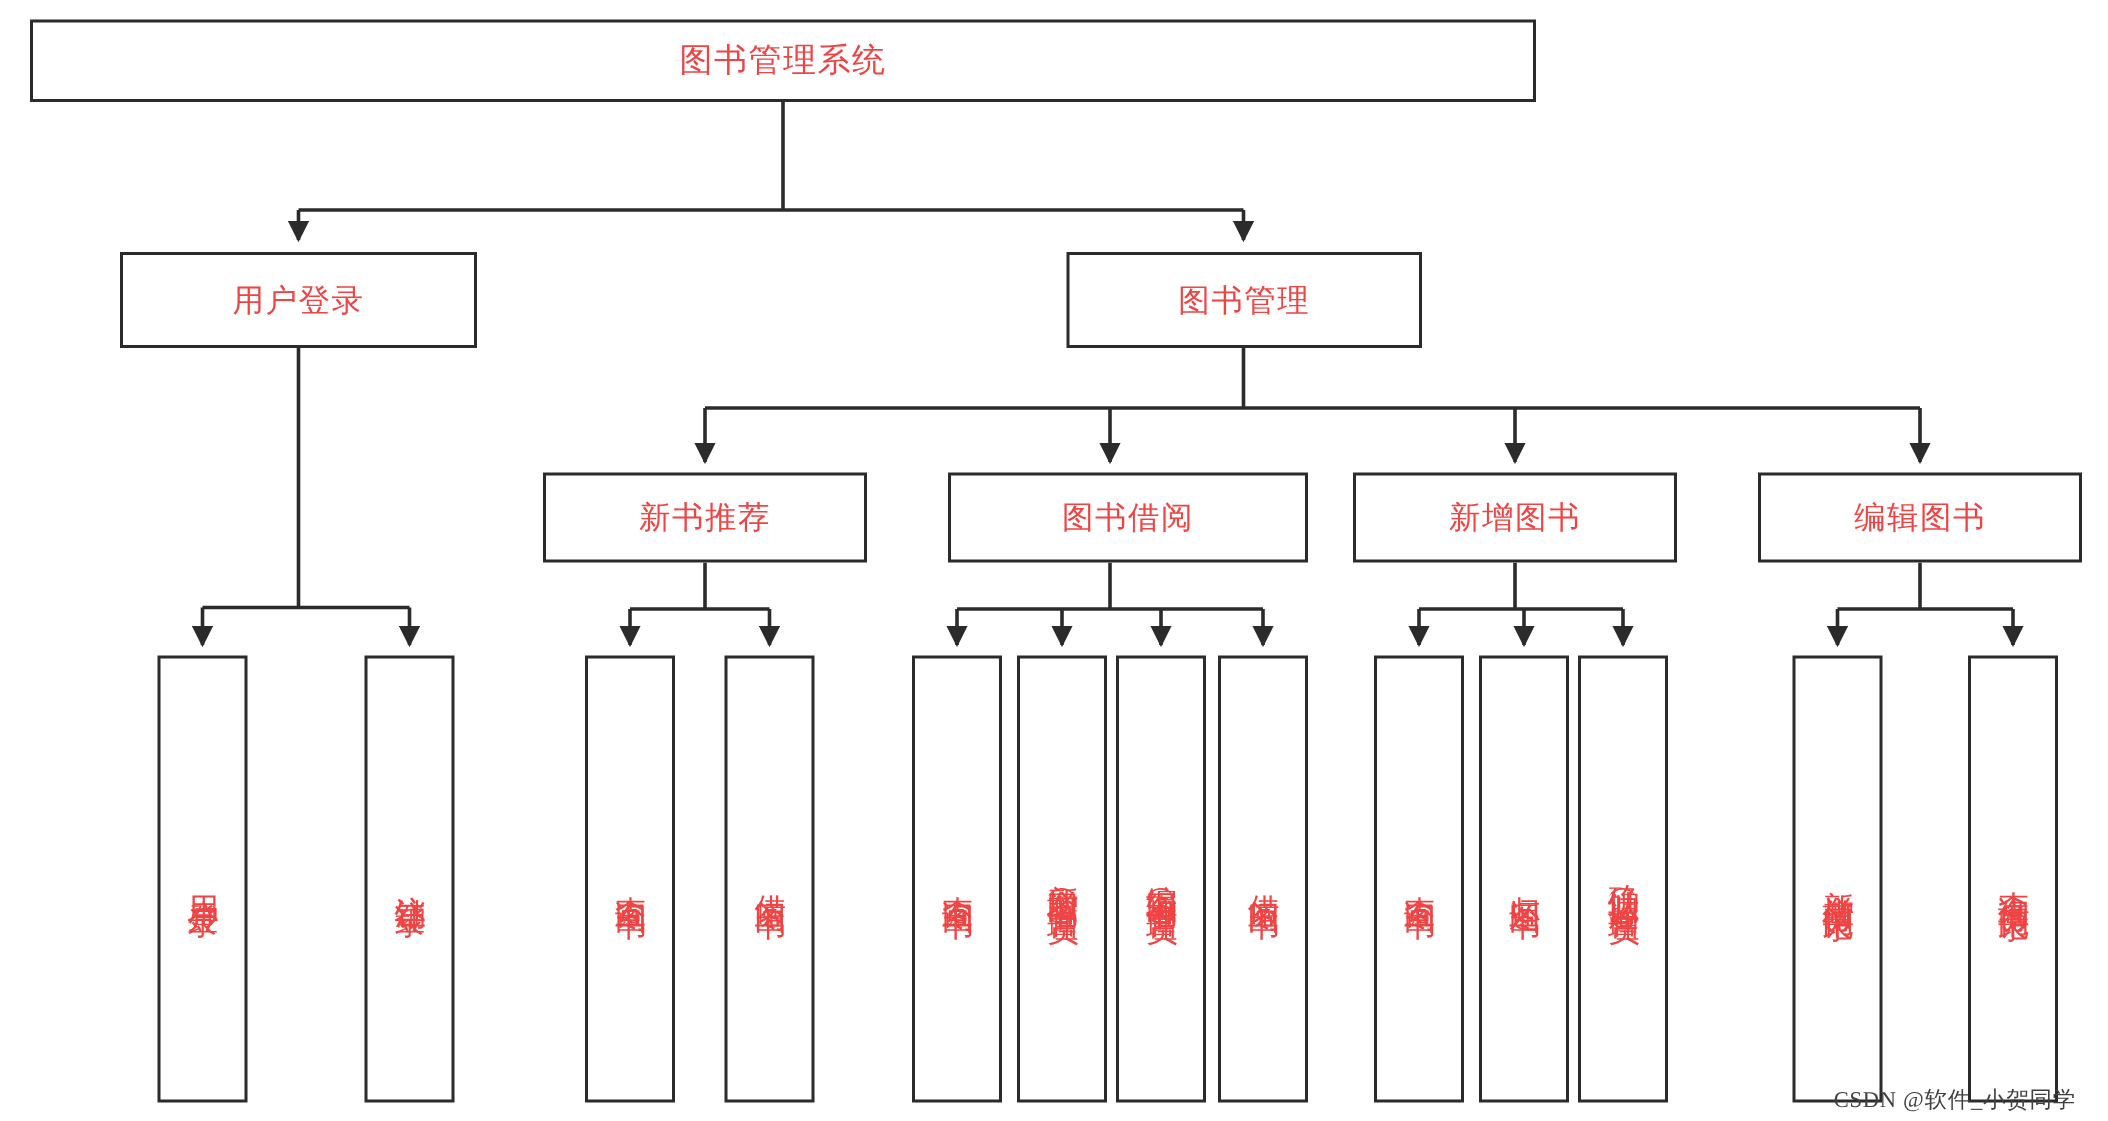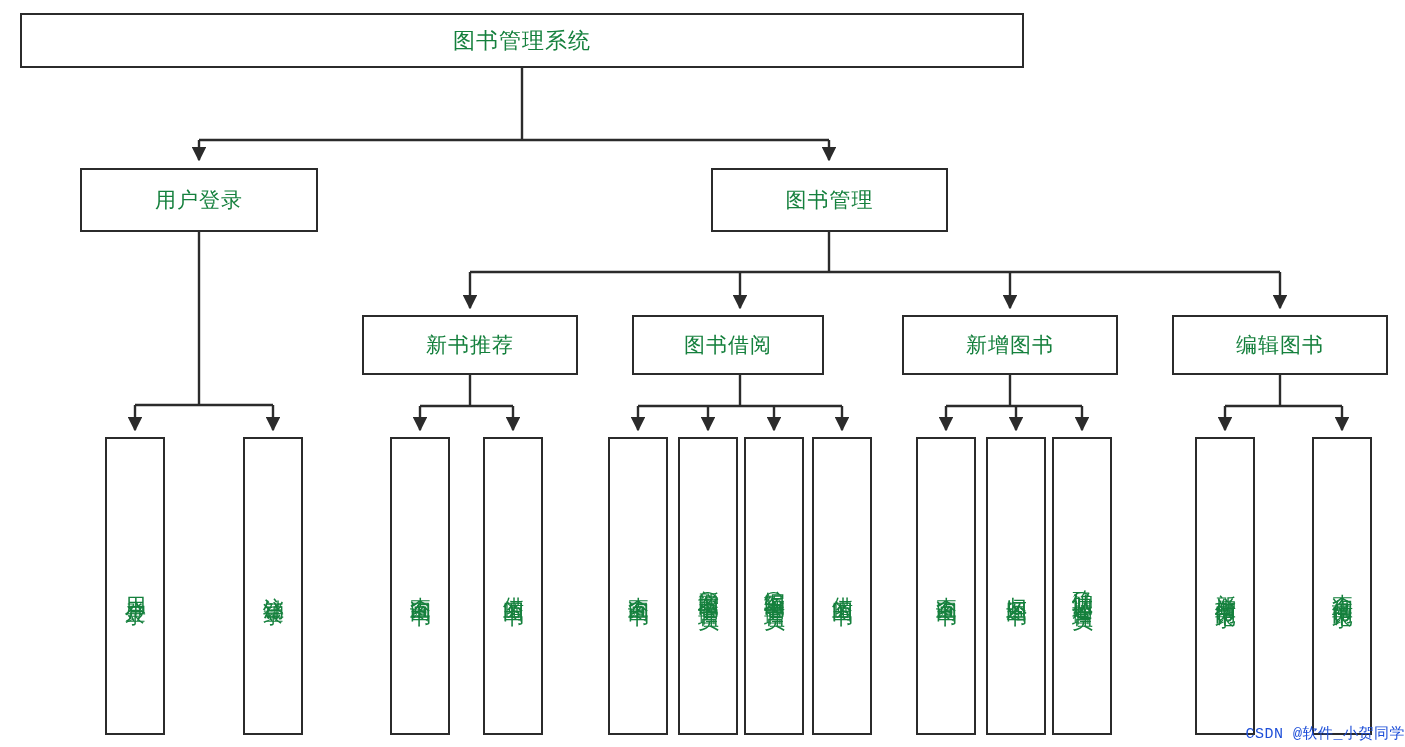--- a/index.html
+++ b/index.html
@@ -35,7 +35,7 @@
     font-size:21px;
     line-height:1.15;
     letter-spacing:1px;
-    color:#15803d;
+    color:#ef4444;
     white-space:nowrap;
     text-align:center;
   }

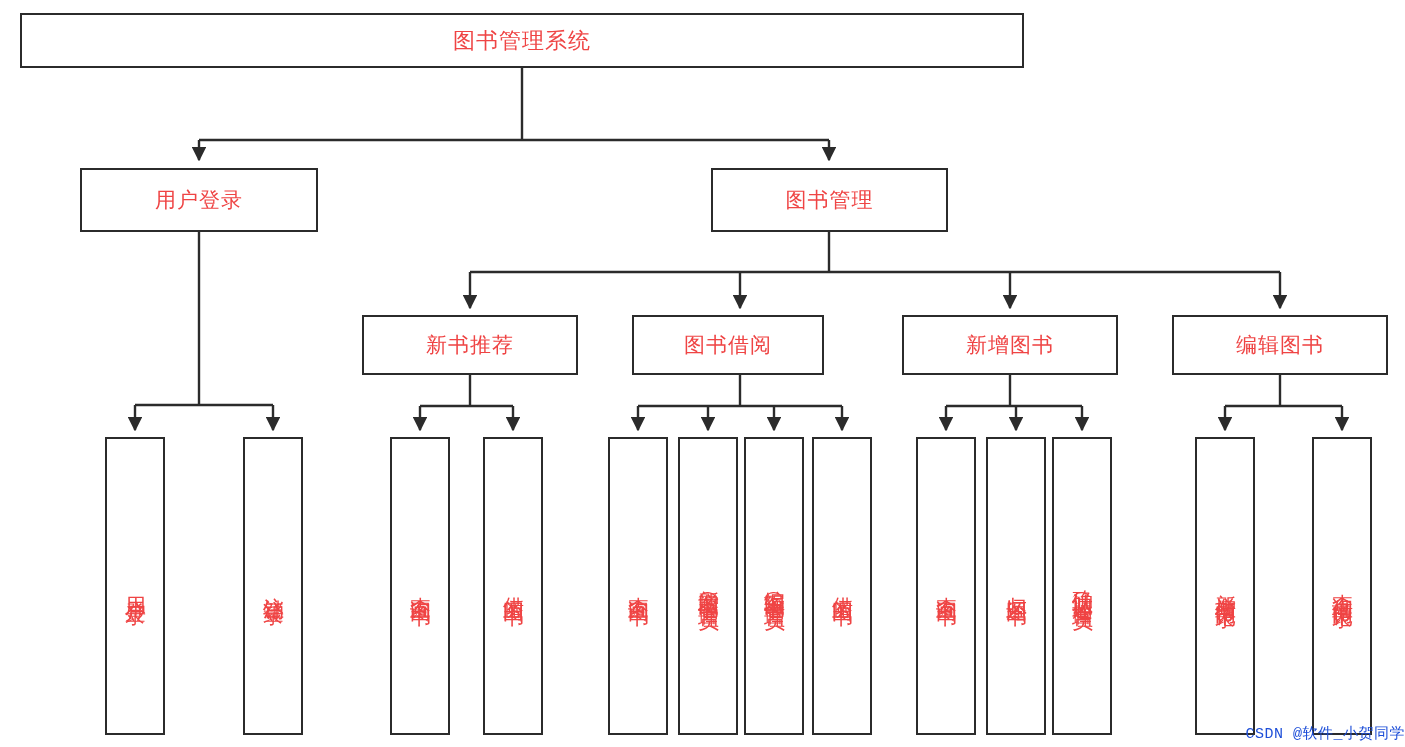--- a/index.html
+++ b/index.html
@@ -131,7 +131,7 @@
   <div class="node" style="left:711px;top:168px;width:237px;height:64px;">
     <span class="label">图书管理</span>
   </div>
-  <div class="node" style="left:632px;top:315px;width:192px;height:60px;">
+  <div class="node" style="left:632px;top:315px;width:240px;height:60px;">
     <span class="label">图书借阅</span>
   </div>
   <div class="node" style="left:902px;top:315px;width:216px;height:60px;">

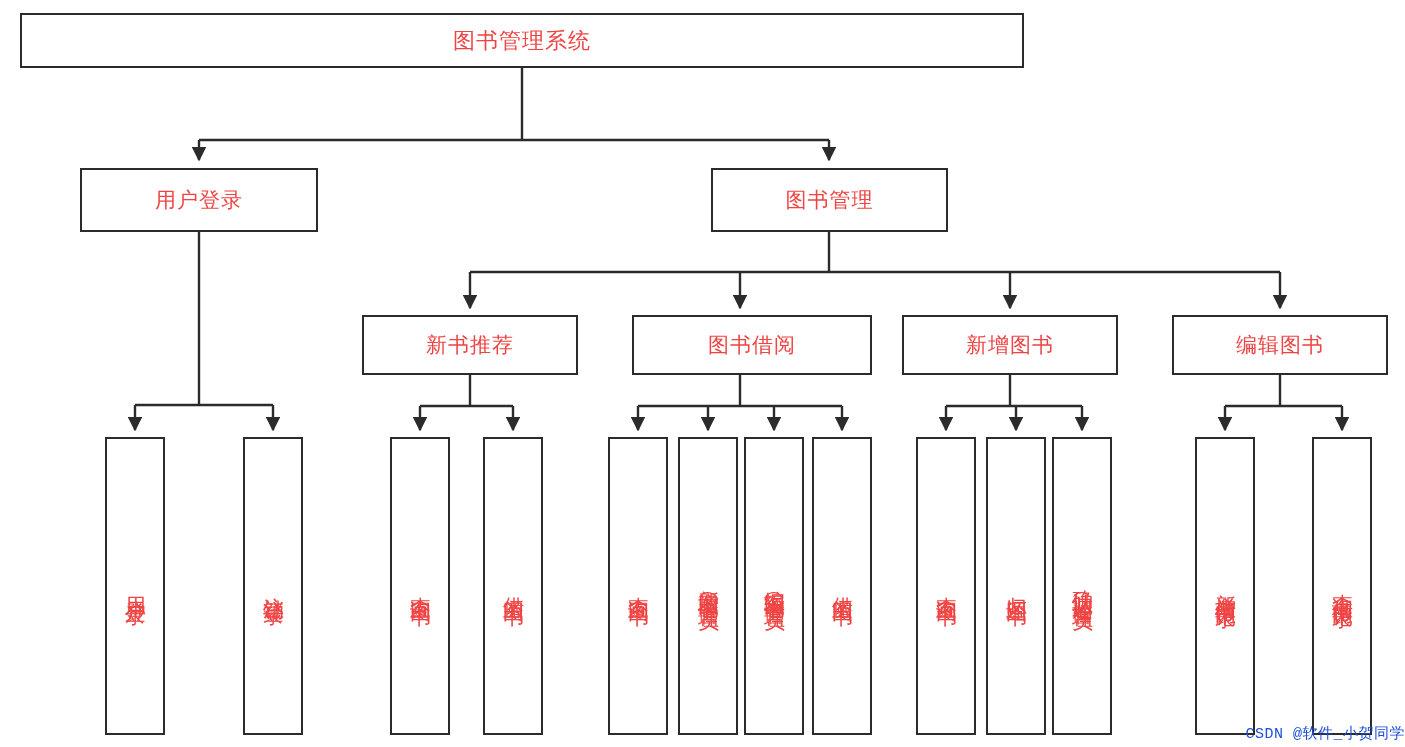--- a/index.html
+++ b/index.html
@@ -52,14 +52,14 @@
   .node.root .label{font-size:22px;}
   .watermark{
     position:absolute;
-    right:0;
+    right:21px;
     bottom:4px;
     font-size:15px;
-    color:#1d4ed8;
+    color:#404040;
     letter-spacing:0.5px;
     z-index:5;
     white-space:nowrap;
-    font-family:Liberation Mono, monospace;
+    font-family:Liberation Serif, serif;
   }
 </style>
 </head>

